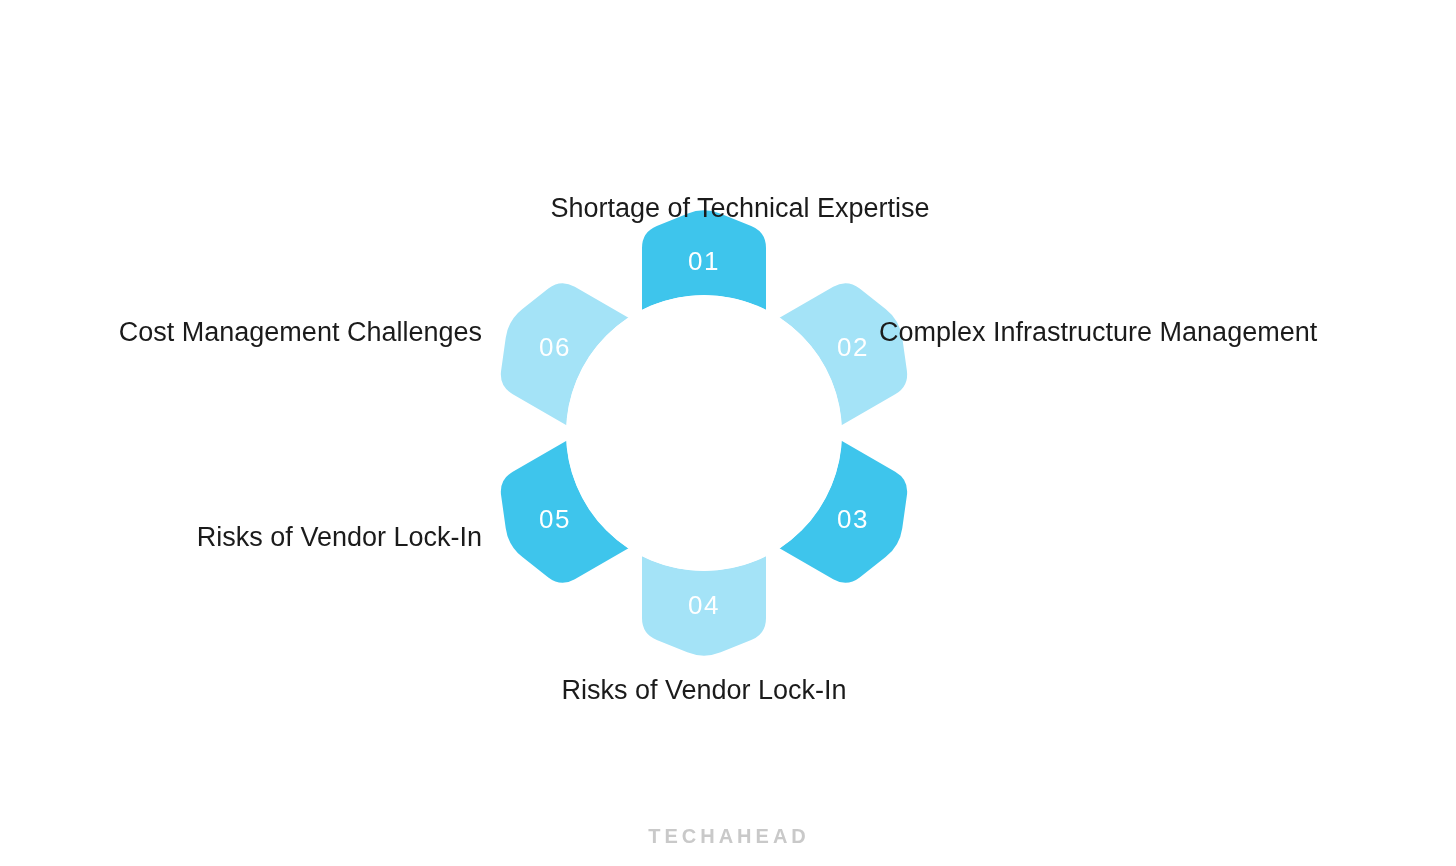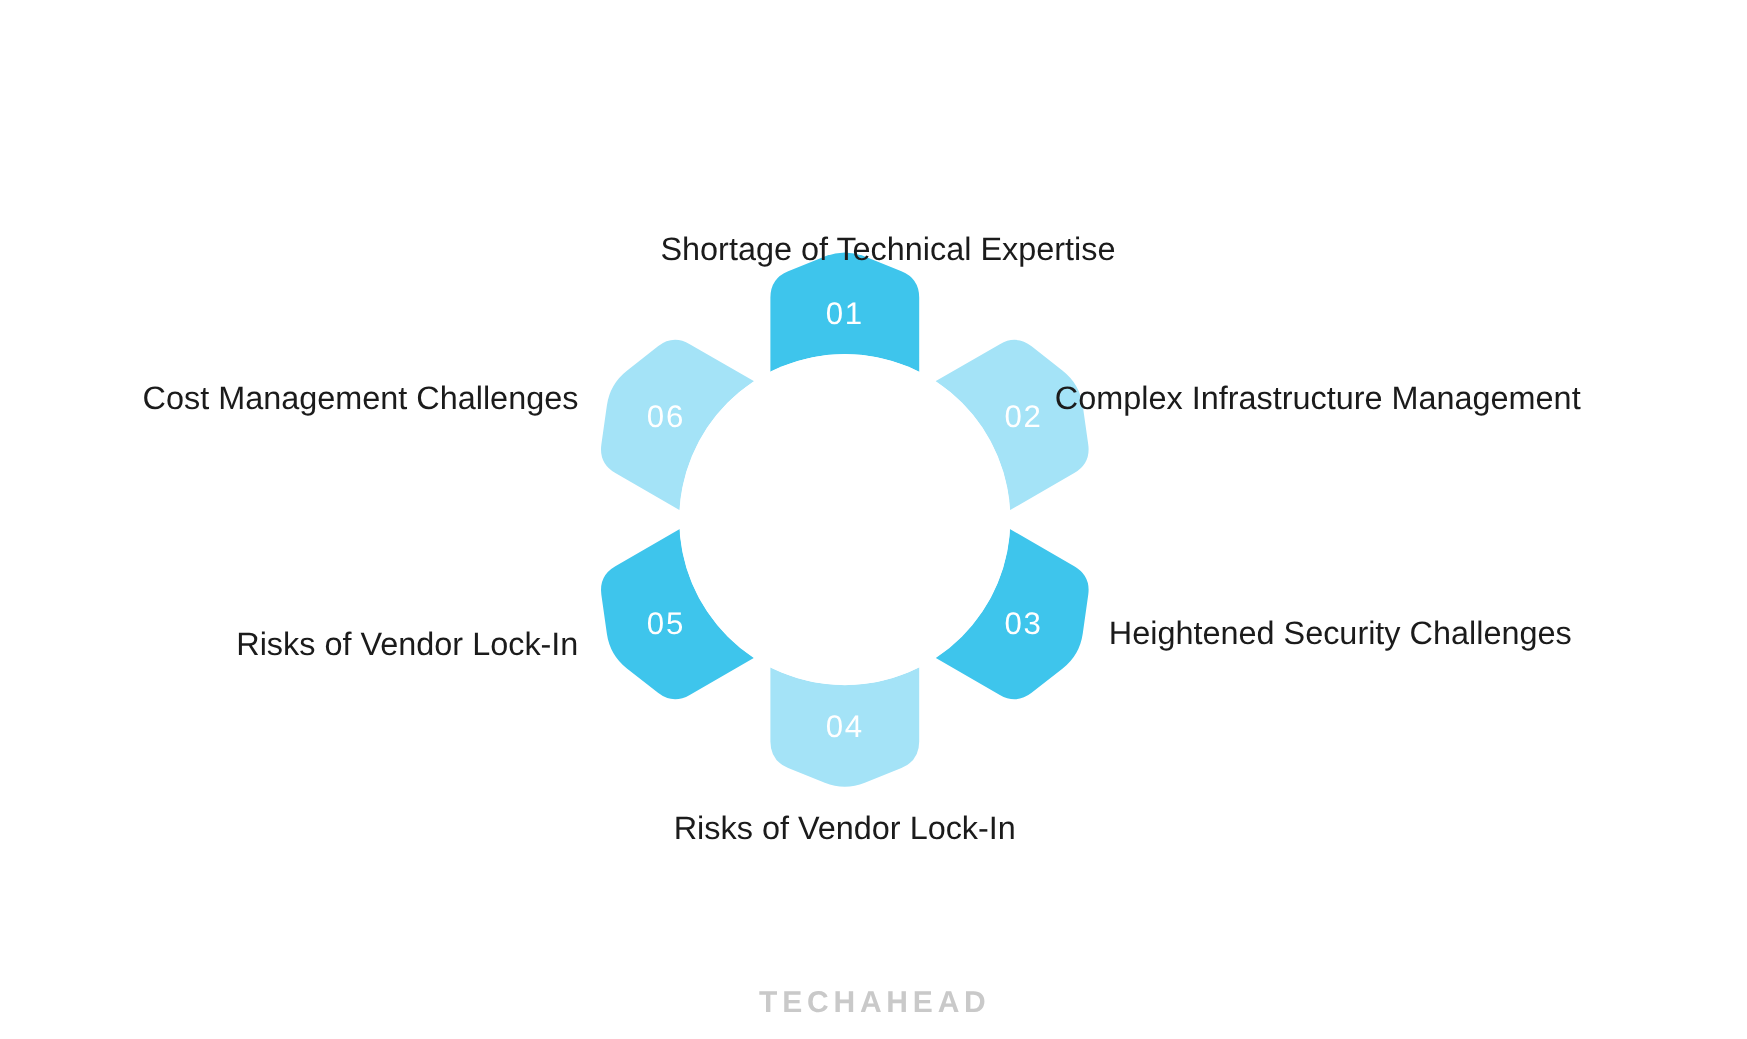--- a/index.html
+++ b/index.html
@@ -110,7 +110,6 @@
 
   <div class="label v-center" style="left:879px; top:332px;">Complex Infrastructure Management</div>
 
-  <div class="label v-center" style="left:924px; top:528px;">Heightened Security Challenges</div>
 
   <div class="label center-x" style="left:704px; top:690px;">Risks of Vendor Lock-In</div>
 

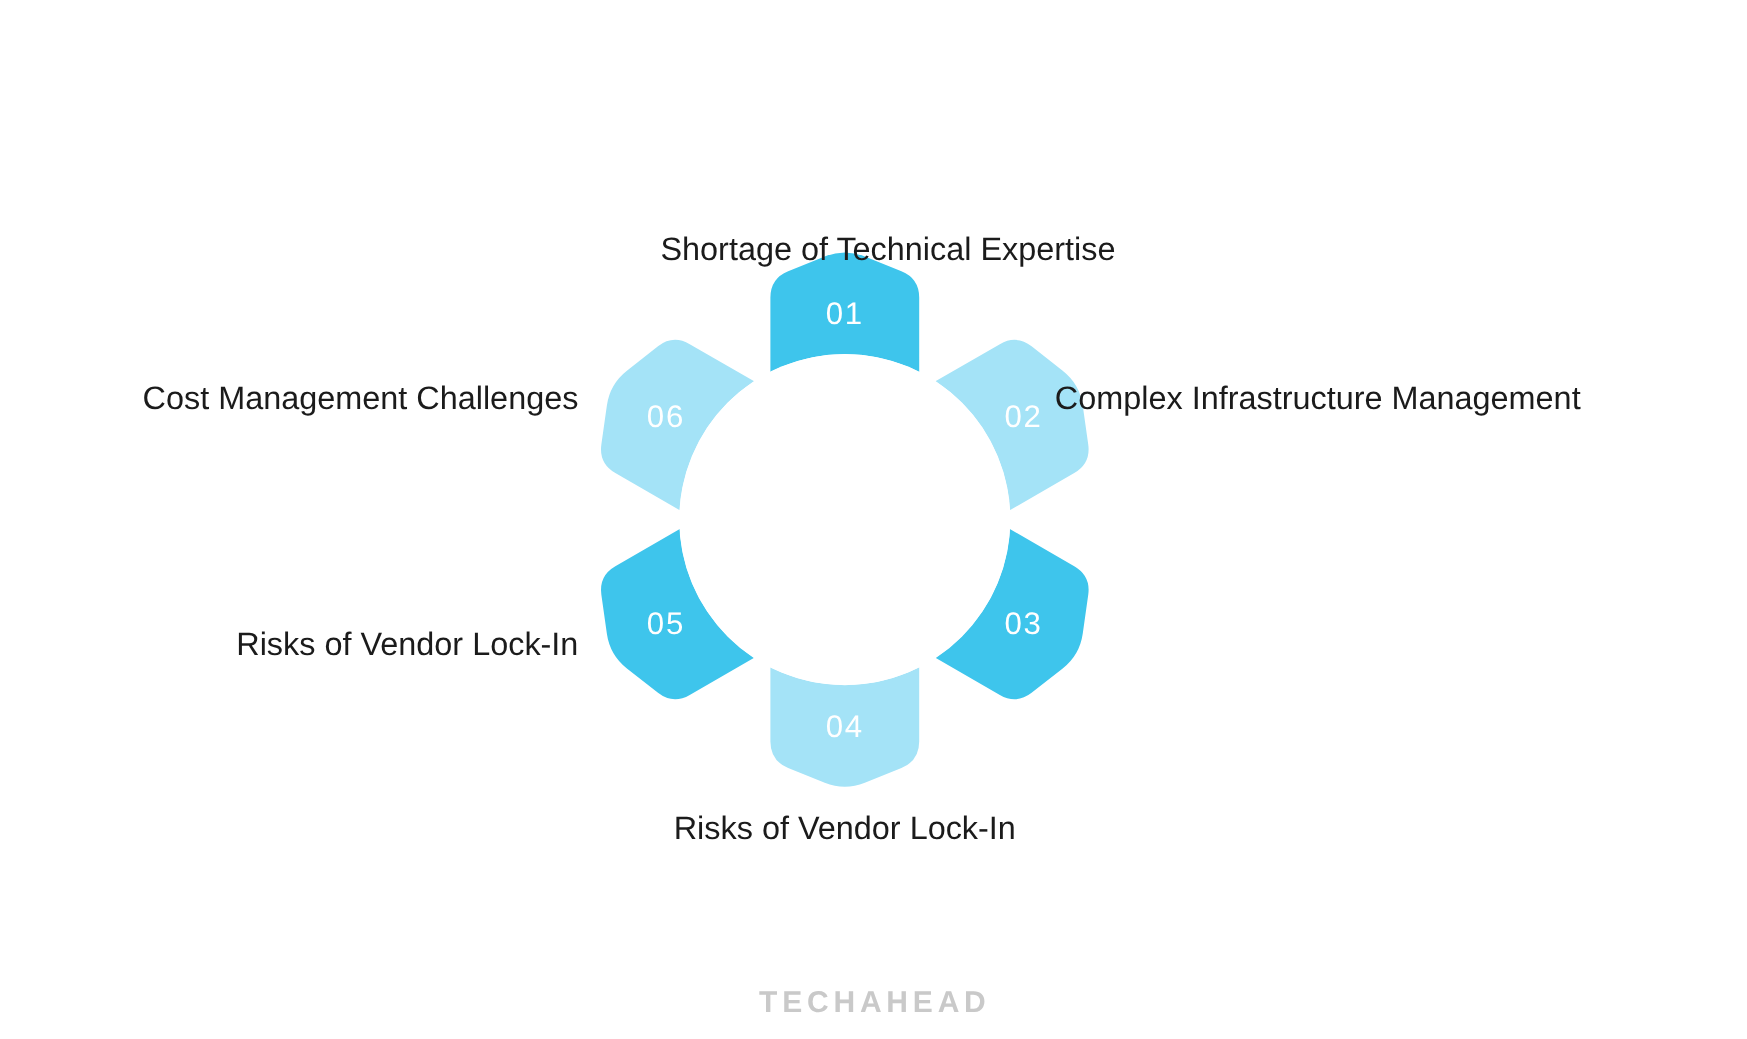--- a/index.html
+++ b/index.html
@@ -49,7 +49,7 @@
     left: 729px;
     top: 836px;
     transform: translate(-50%, -50%);
-    font-size: 25px;
+    font-size: 20px;
     font-weight: 700;
     letter-spacing: 4px;
     color: var(--logo-color, #c9c9c9);

